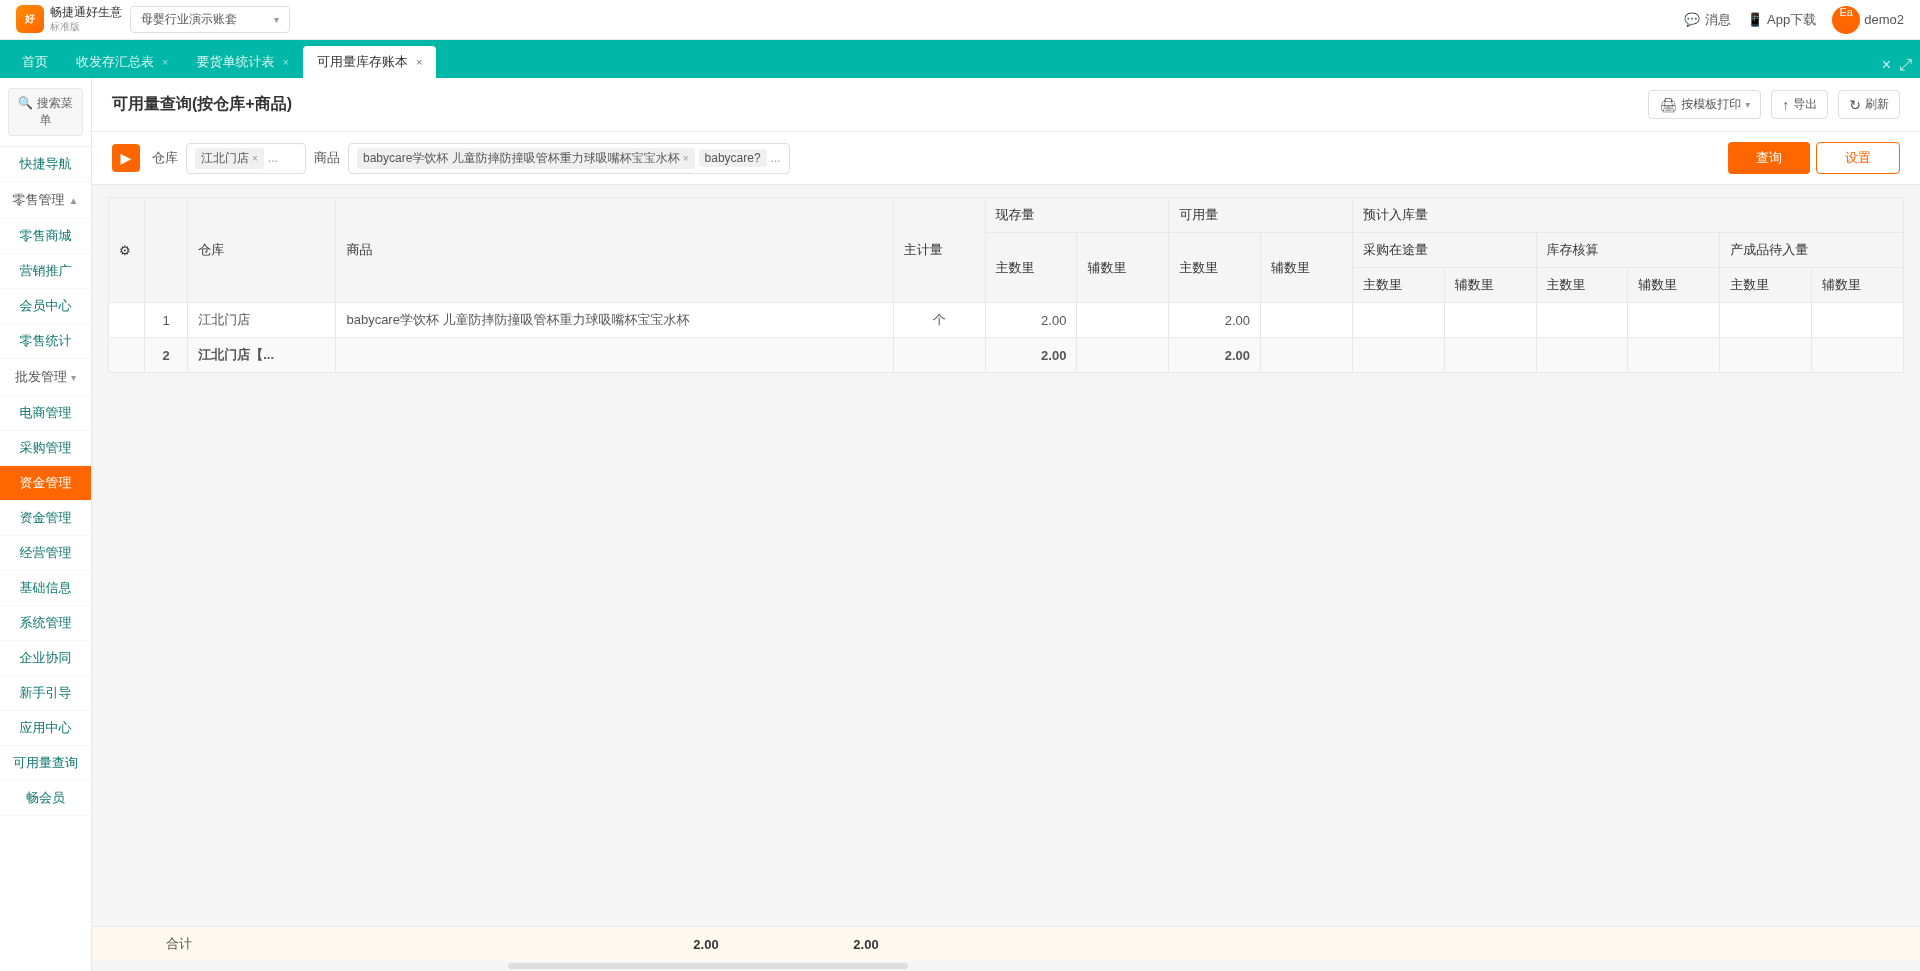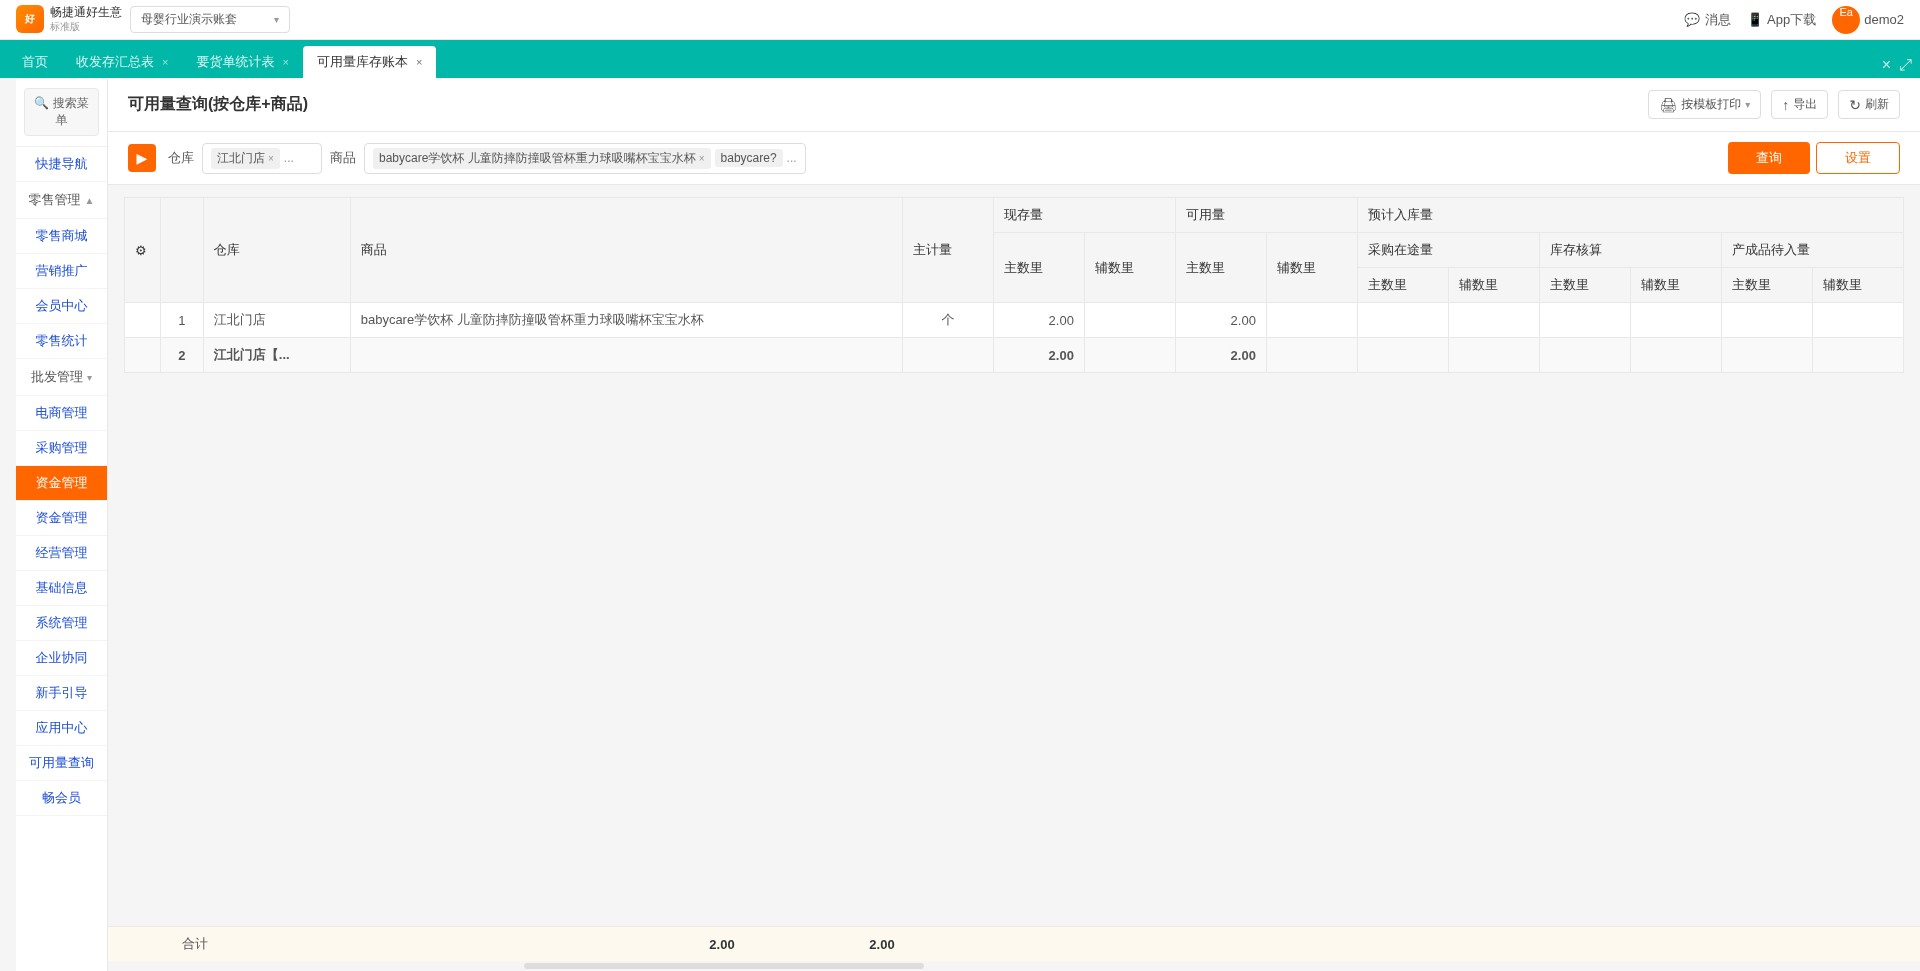--- a/index.html
+++ b/index.html
@@ -70,7 +70,6 @@
       display: flex; flex-direction: column;
       flex-shrink: 0;
       overflow-y: auto;
-      margin-left: 16px;
     }
     .sidebar-search {
       padding: 10px 8px;

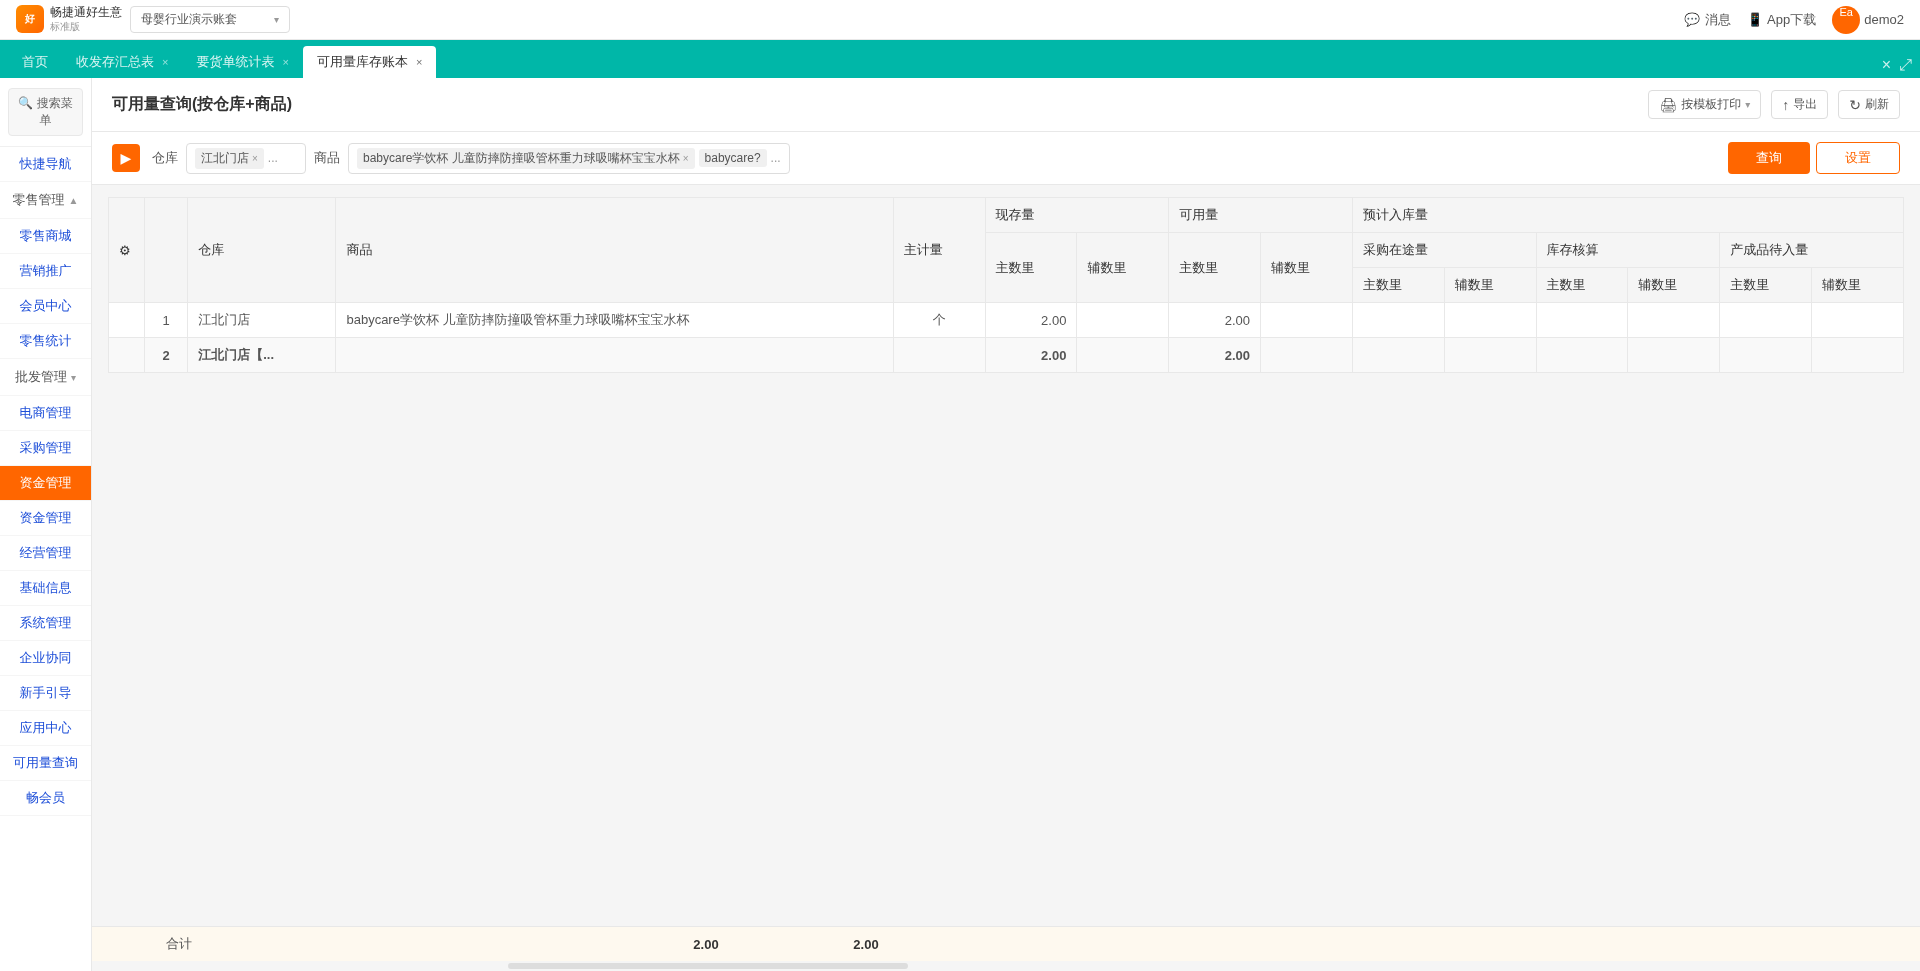--- a/index.html
+++ b/index.html
@@ -81,7 +81,7 @@
     }
     .sidebar-nav-item {
       padding: 8px 4px;
-      font-size: 13px; color: #1d4ed8;
+      font-size: 13px; color: #0f766e;
       cursor: pointer; text-align: center;
       border-bottom: 1px solid #f5f5f5;
     }

